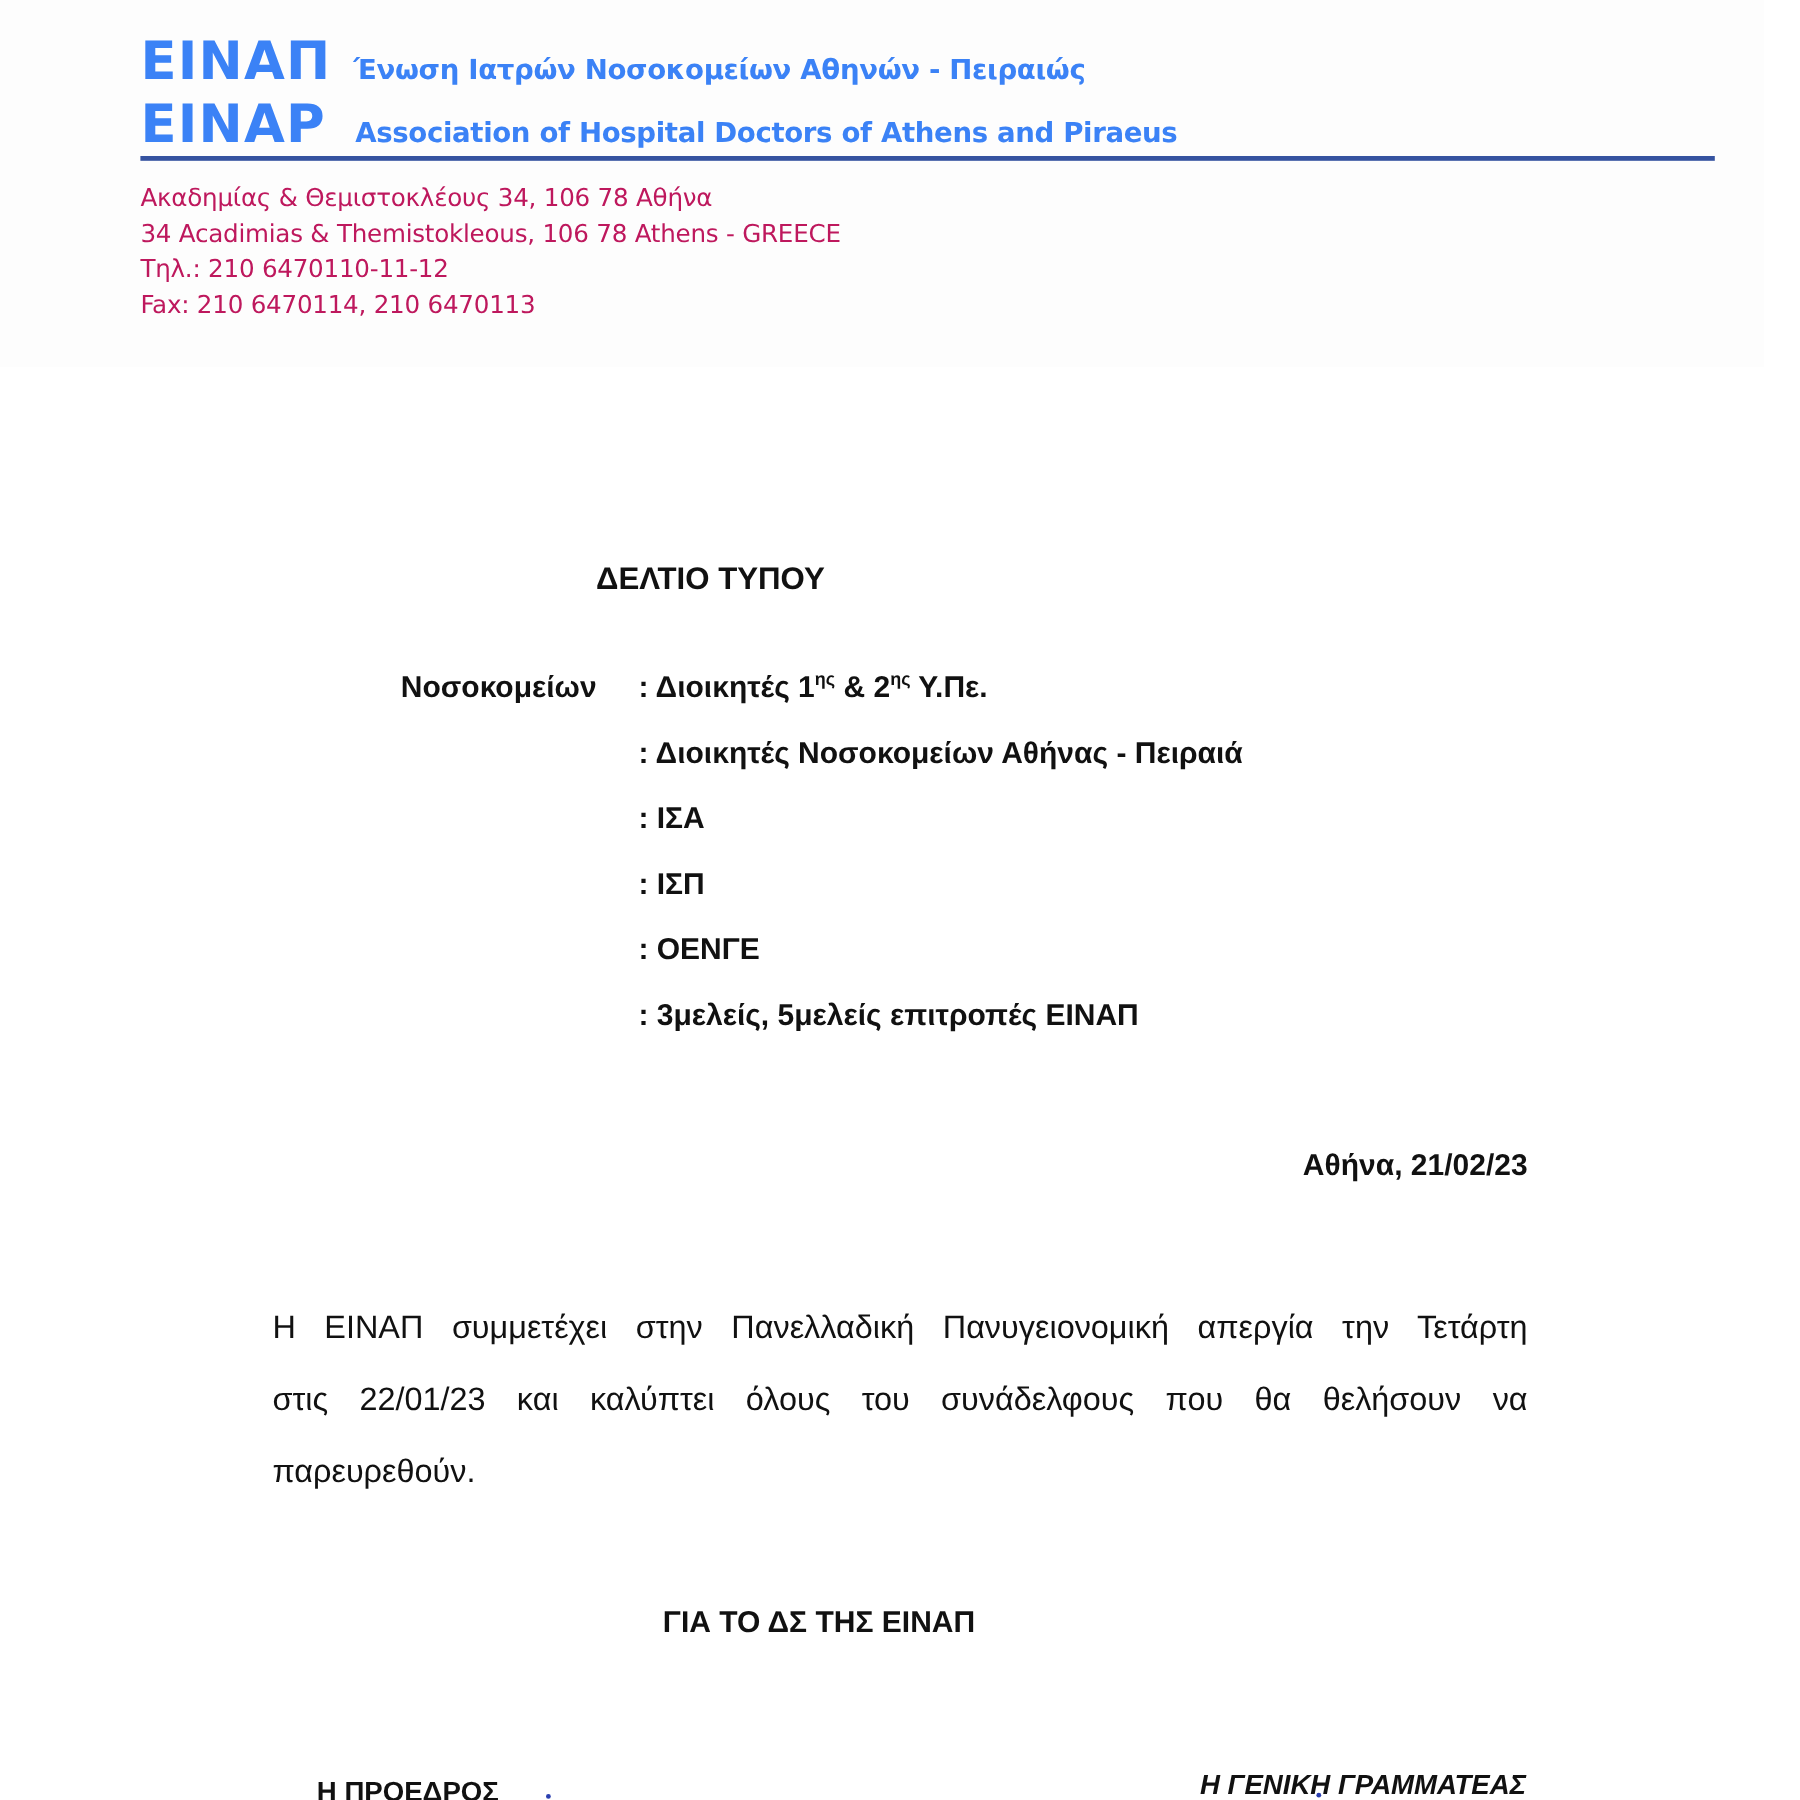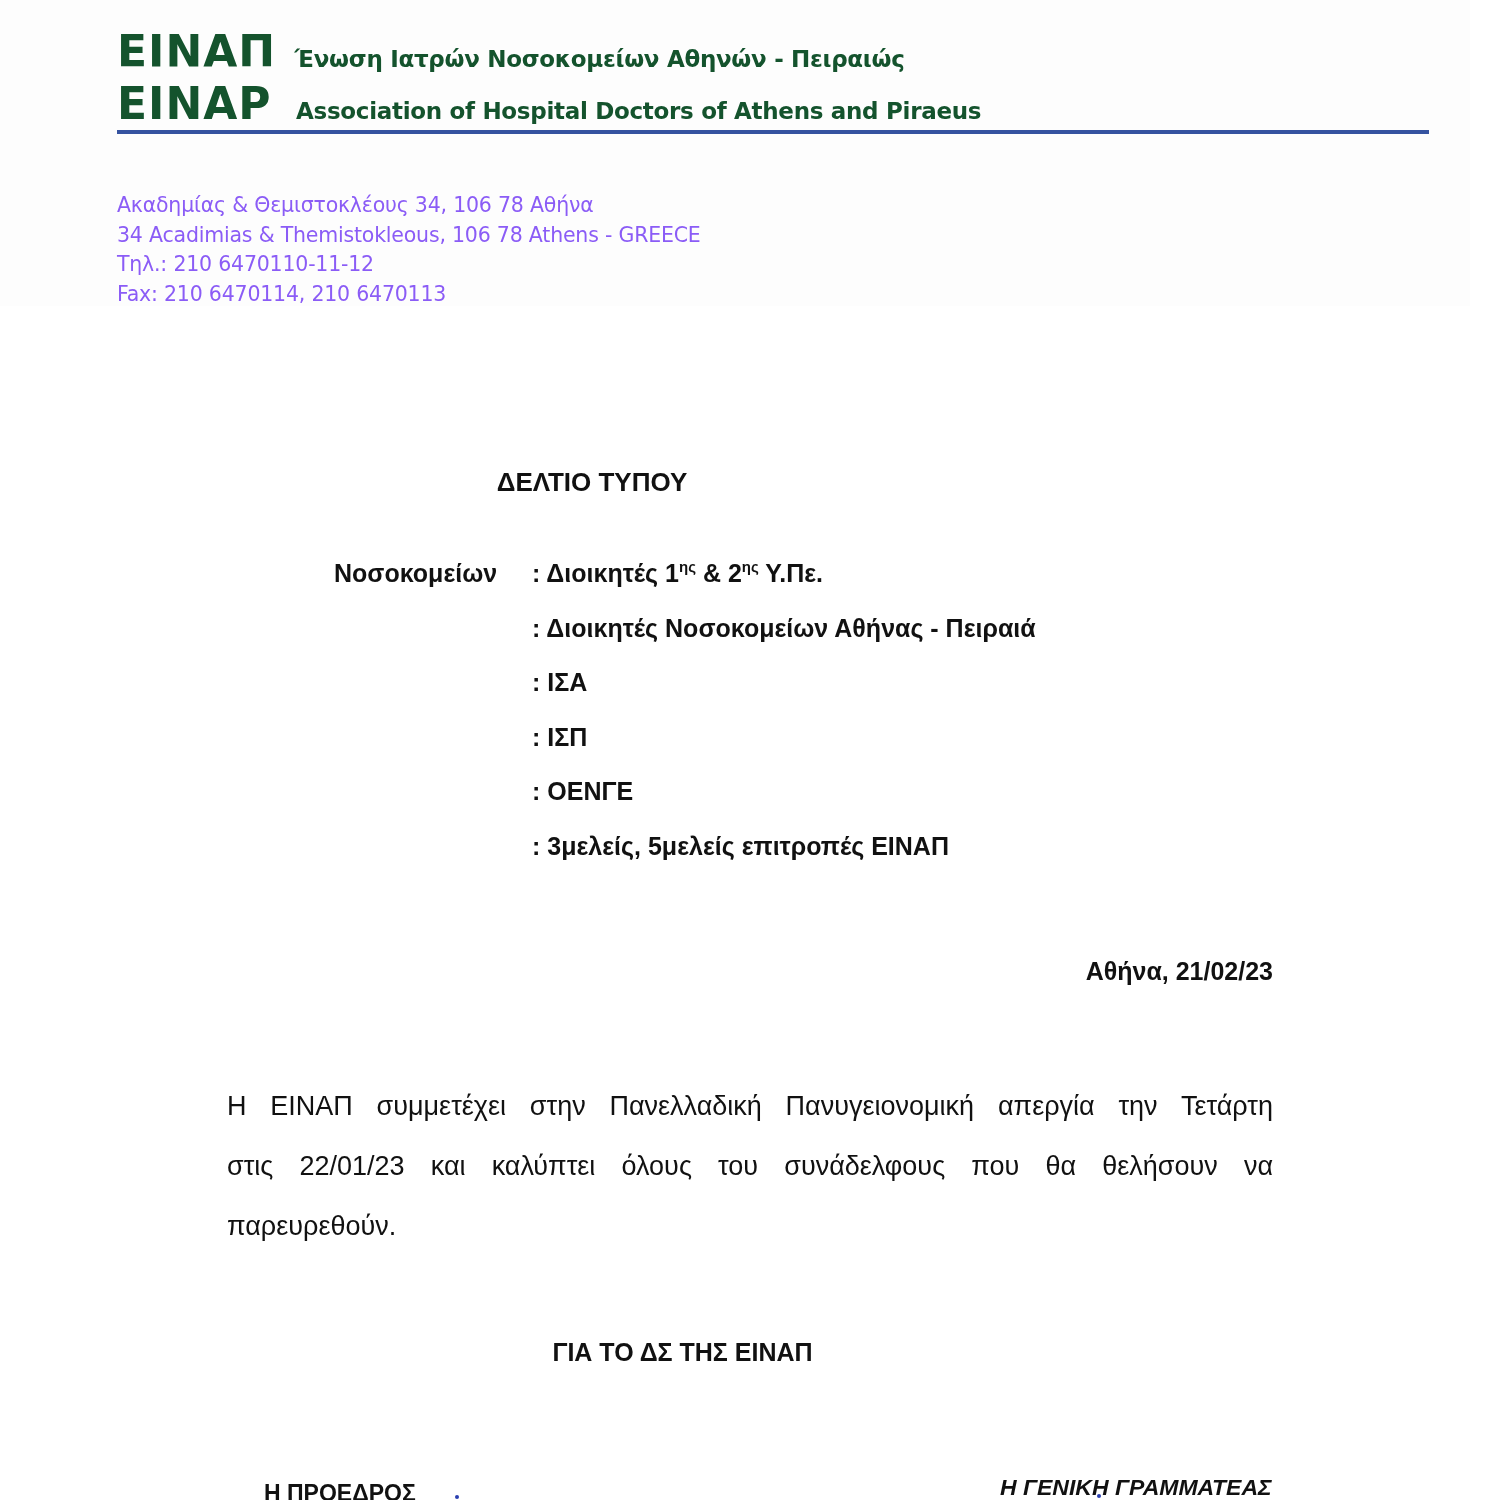--- a/index.html
+++ b/index.html
@@ -27,7 +27,7 @@
       position: absolute;
       left: 117px;
       white-space: nowrap;
-      color: #14532d;
+      color: #3b82f6;
     }
     .lh-logo {
       font-family: "DejaVu Sans", sans-serif;

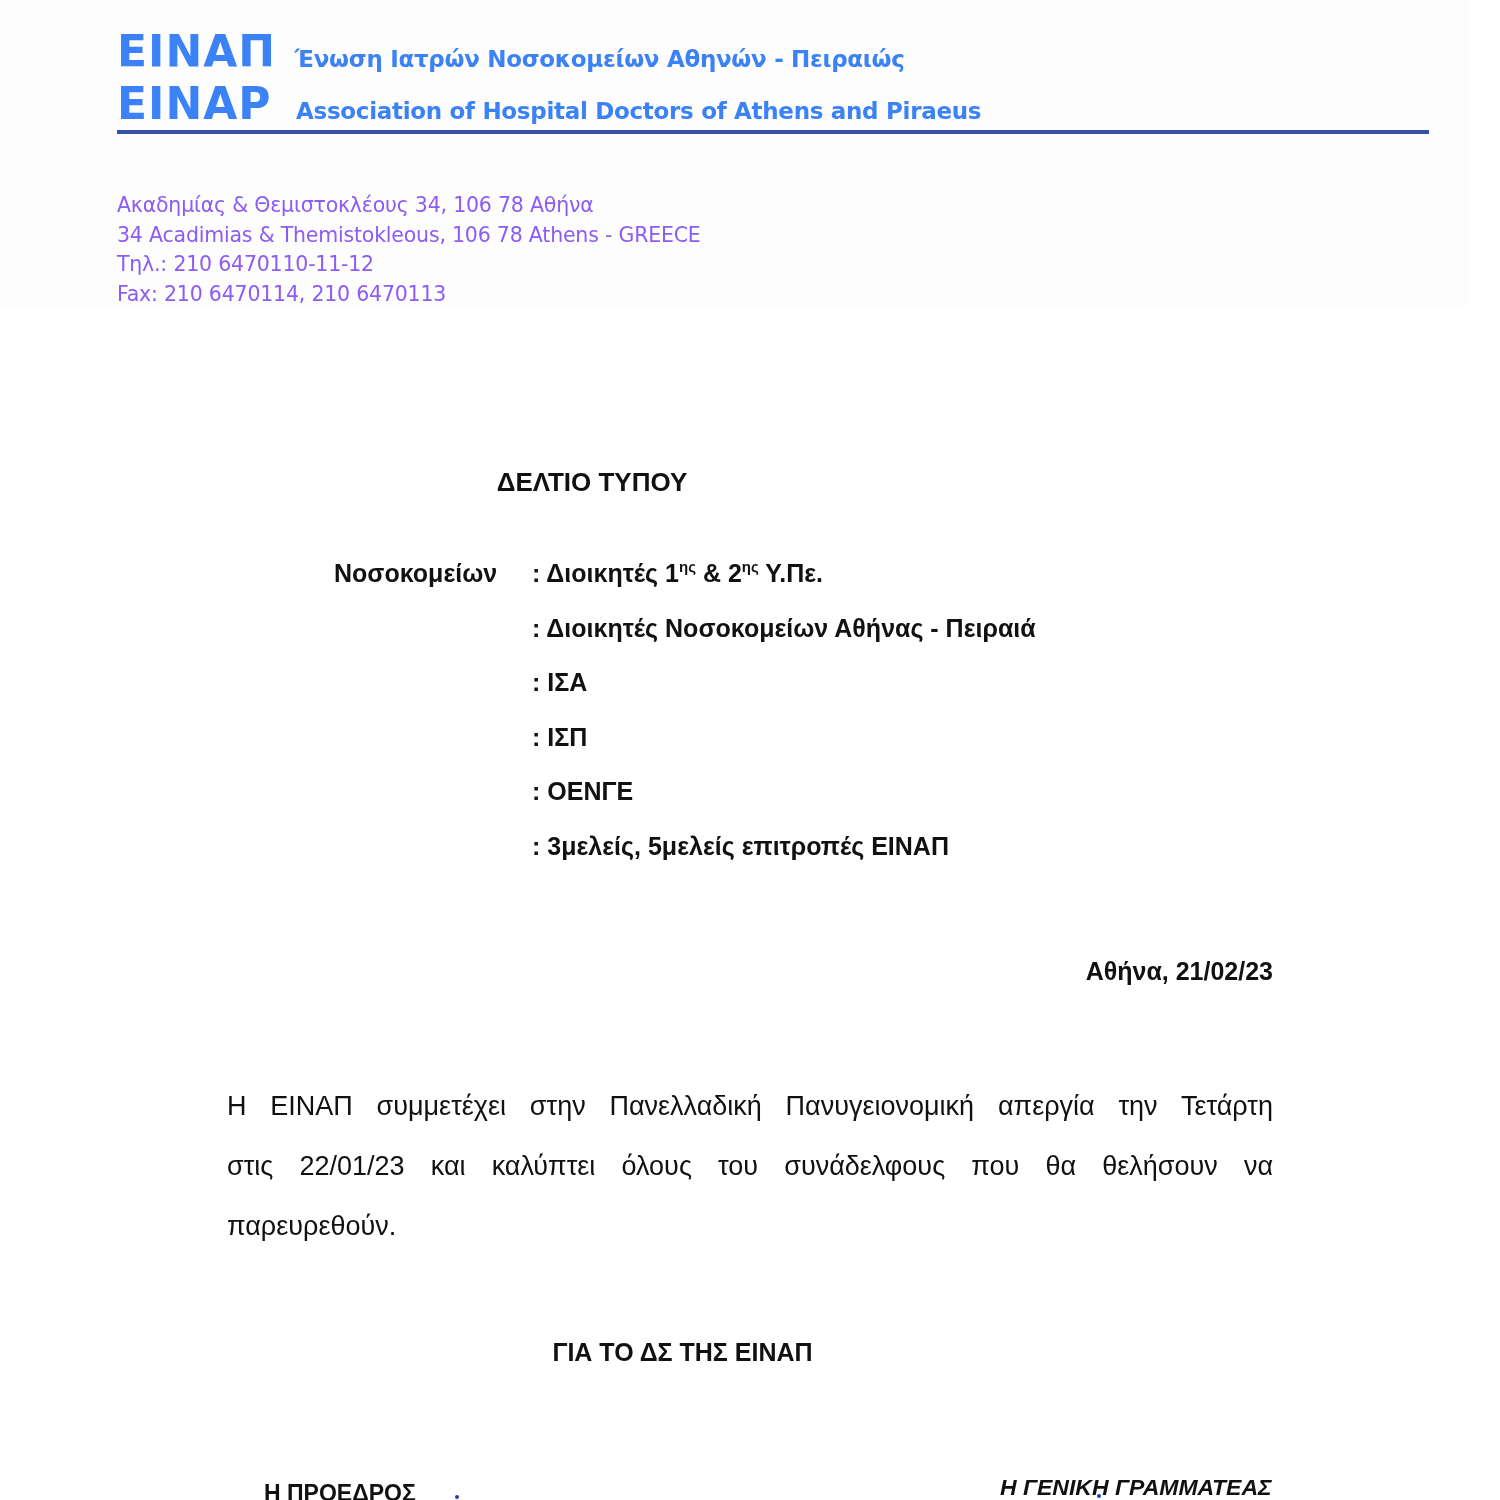--- a/index.html
+++ b/index.html
@@ -60,12 +60,11 @@
       position: absolute;
       left: 117px;
       top: 151px;
-      color: #8b5cf6;
+      color: #be185d;
       font-family: "DejaVu Sans", sans-serif;
       font-size: 20.5px;
       line-height: 29.7px;
       letter-spacing: -0.2px;
-      margin-top: 40px;
     }
     .lh-contact div { white-space: nowrap; }
 

